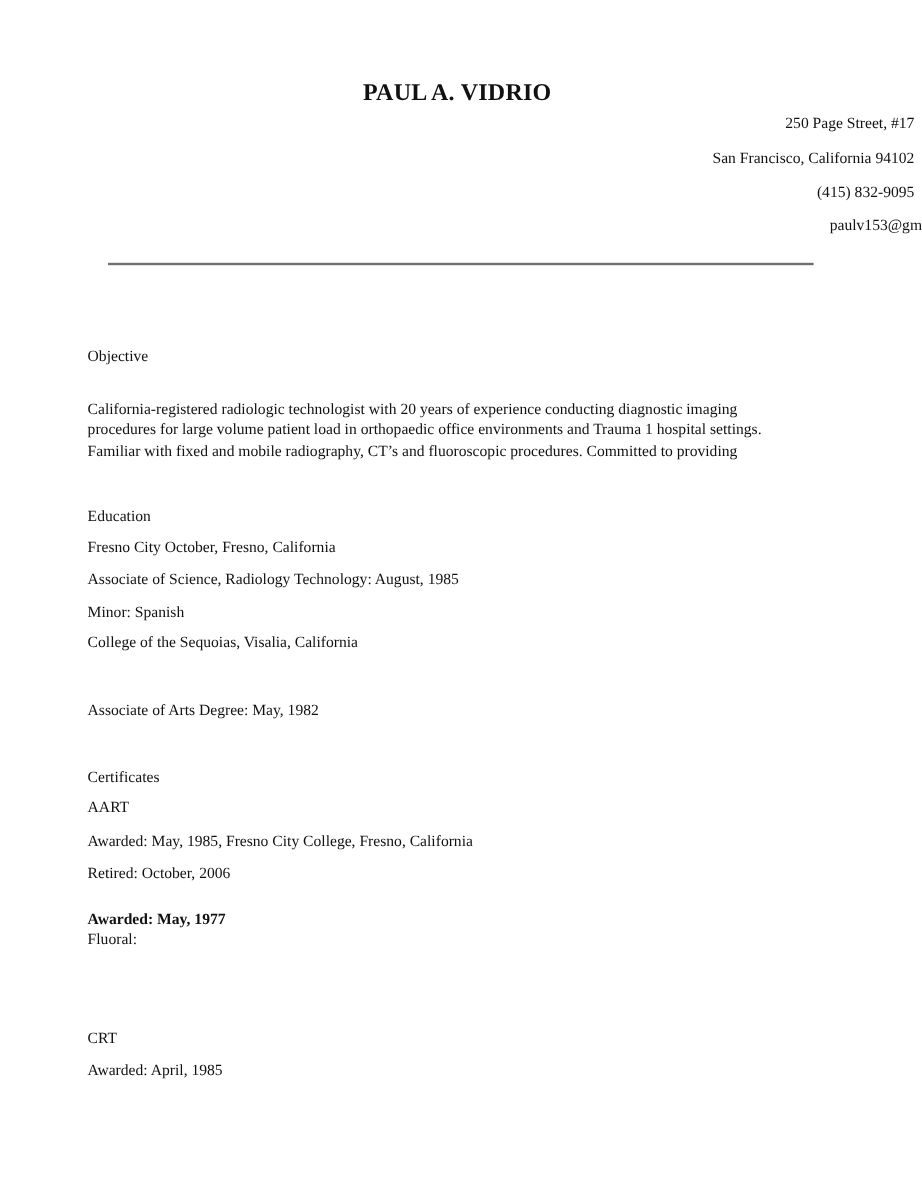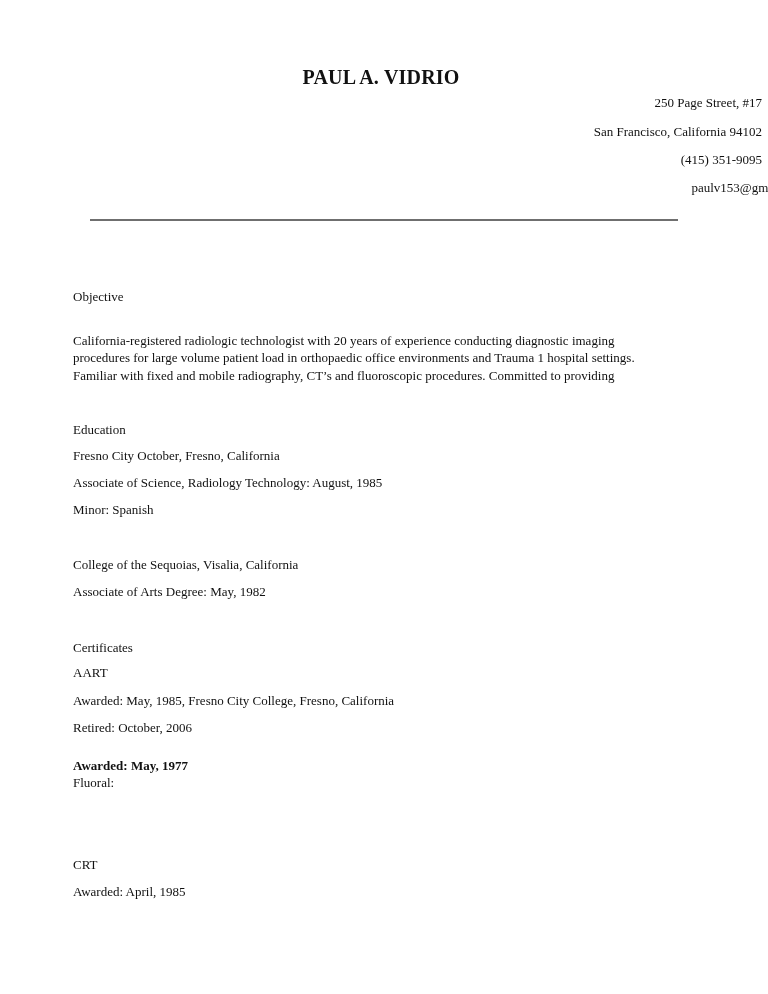--- a/index.html
+++ b/index.html
@@ -99,7 +99,7 @@
     <div class="name">PAUL A. VIDRIO</div>
     <div class="contact-line c1">250  Page Street, #17</div>
     <div class="contact-line c2">San Francisco, California  94102</div>
-    <div class="contact-line c3">(415) 351-9095</div>
+    <div class="contact-line c3">(415) 832-9095</div>
     <div class="contact-line c4">paulv153@gmail.com</div>
   </div>
 

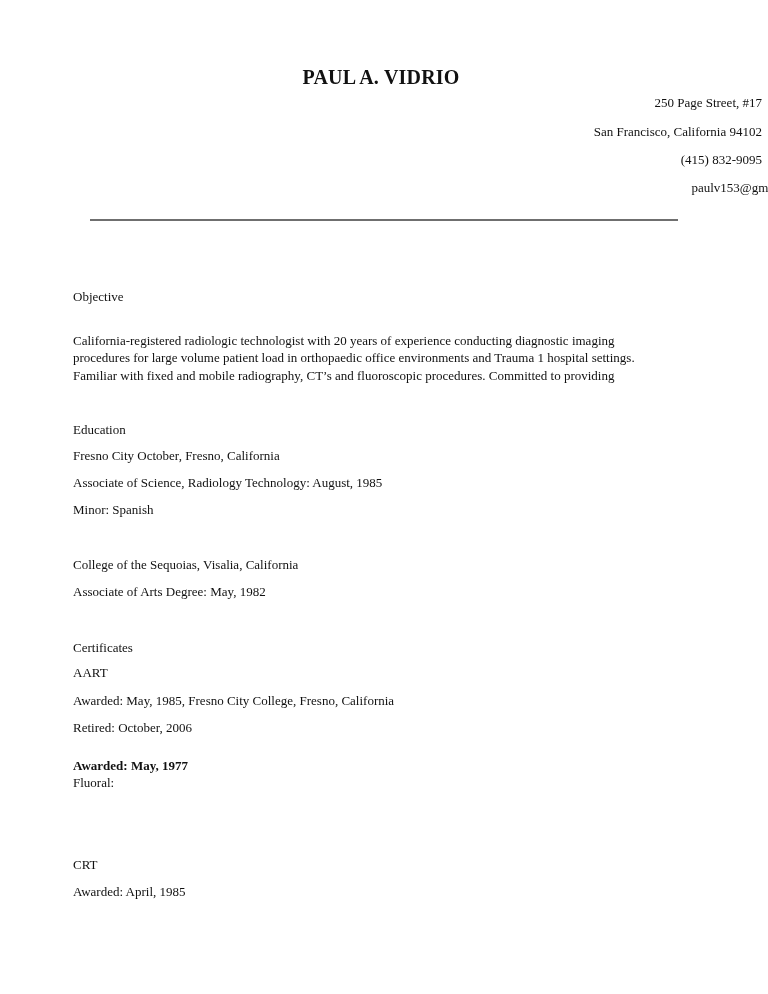--- a/index.html
+++ b/index.html
@@ -119,7 +119,7 @@
     <div class="line" style="top:475px;">Associate of Science, Radiology Technology:   August, 1985</div>
     <div class="line" style="top:502px;">Minor:  Spanish</div>
 
-    <div class="line" style="top:557px;text-align:right;">College of the Sequoias, Visalia, California</div>
+    <div class="line" style="top:527px;text-align:right;">College of the Sequoias, Visalia, California</div>
     <div class="line" style="top:584px;">Associate of Arts Degree:  May, 1982</div>
 
     <div class="section-title" style="top:640px;">Certificates</div>

